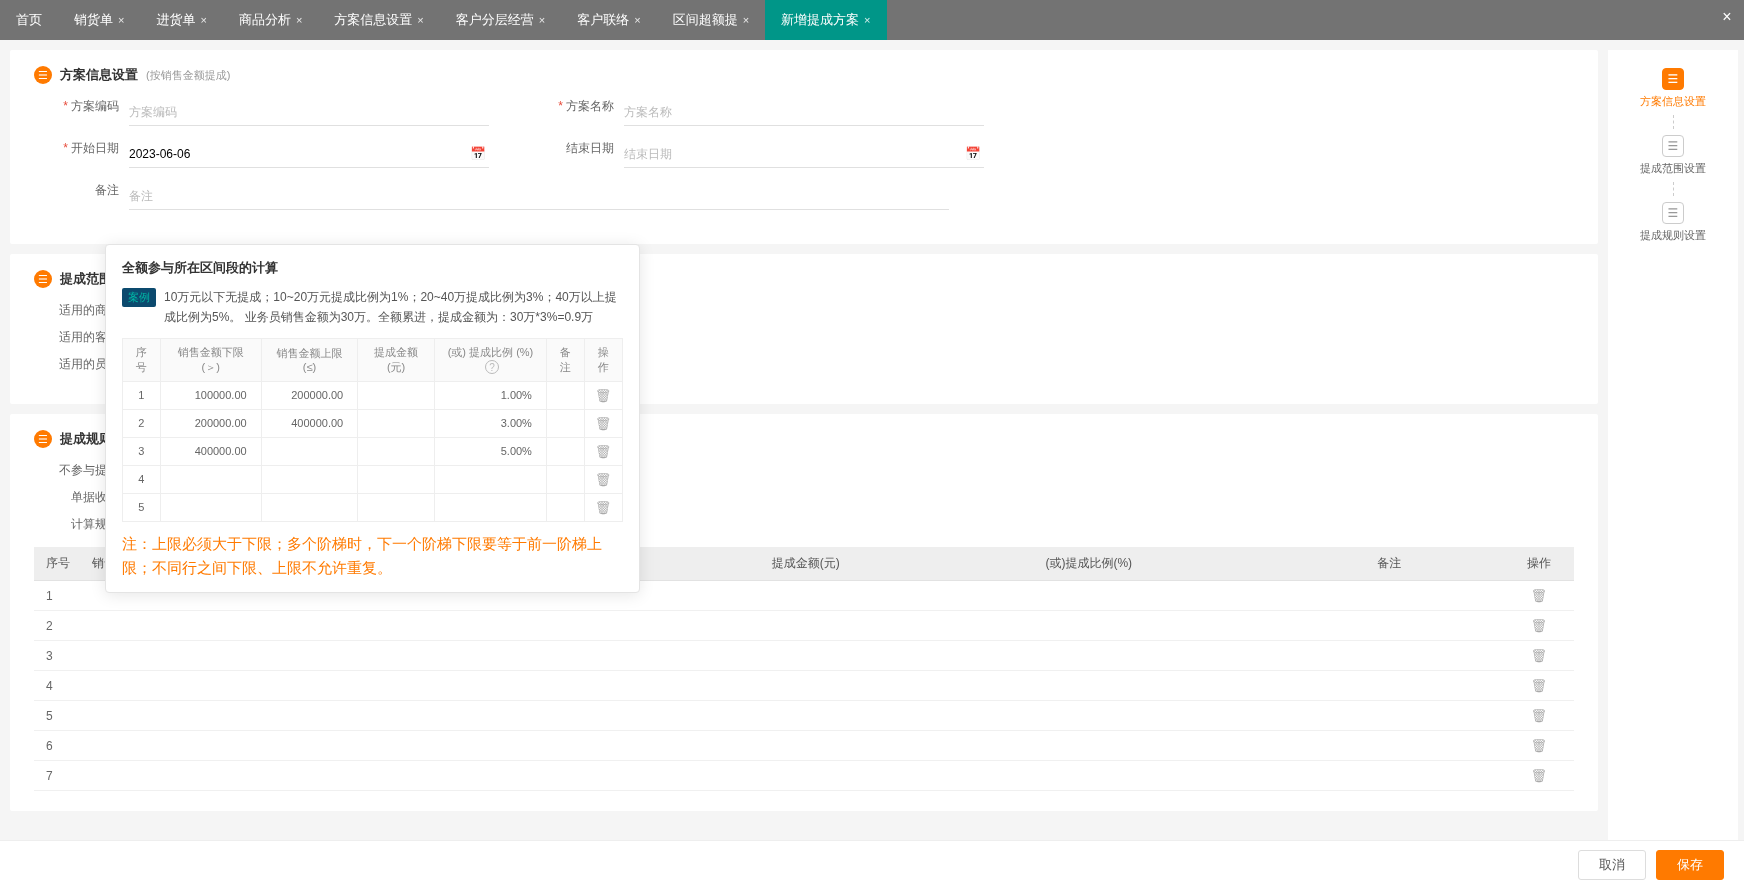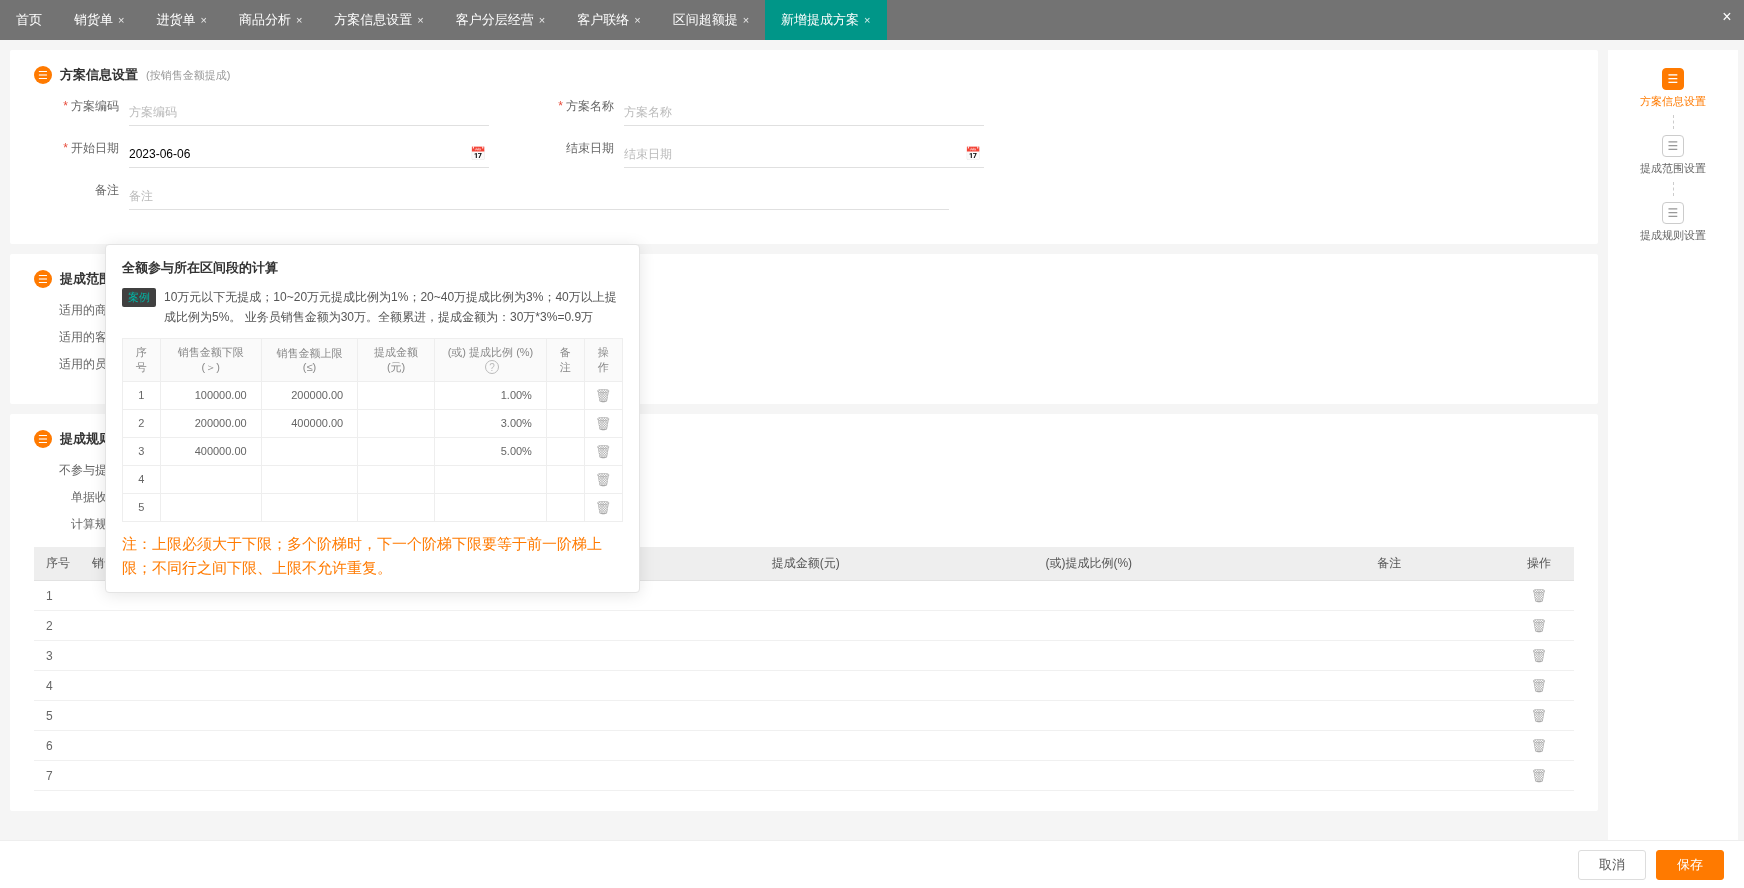--- a/index.html
+++ b/index.html
@@ -42,7 +42,7 @@
 .tooltip { position: absolute; left: 95px; top: -10px; width: 535px; background: #fff; border: 1px solid #e4e4e4; box-shadow: 0 2px 16px rgba(0,0,0,0.1); border-radius: 4px; padding: 14px 16px 12px 16px; z-index: 50; }
 .tooltip-title { font-weight: 600; font-size: 13px; margin-bottom: 10px; color: #333; }
 .example-row { display: flex; align-items: flex-start; gap: 8px; margin-bottom: 10px; }
-.example-tag { background: #404040; color: #00b5a5; padding: 2px 6px; border-radius: 2px; font-size: 11px; flex-shrink: 0; margin-top: 1px; }
+.example-tag { background: #0c4a6e; color: #00b5a5; padding: 2px 6px; border-radius: 2px; font-size: 11px; flex-shrink: 0; margin-top: 1px; }
 .example-text { font-size: 12px; color: #555; line-height: 1.7; }
 .mini-table { width: 100%; border-collapse: collapse; font-size: 11px; }
 .mini-table th, .mini-table td { border: 1px solid #eee; padding: 6px 8px; text-align: center; color: #666; }

